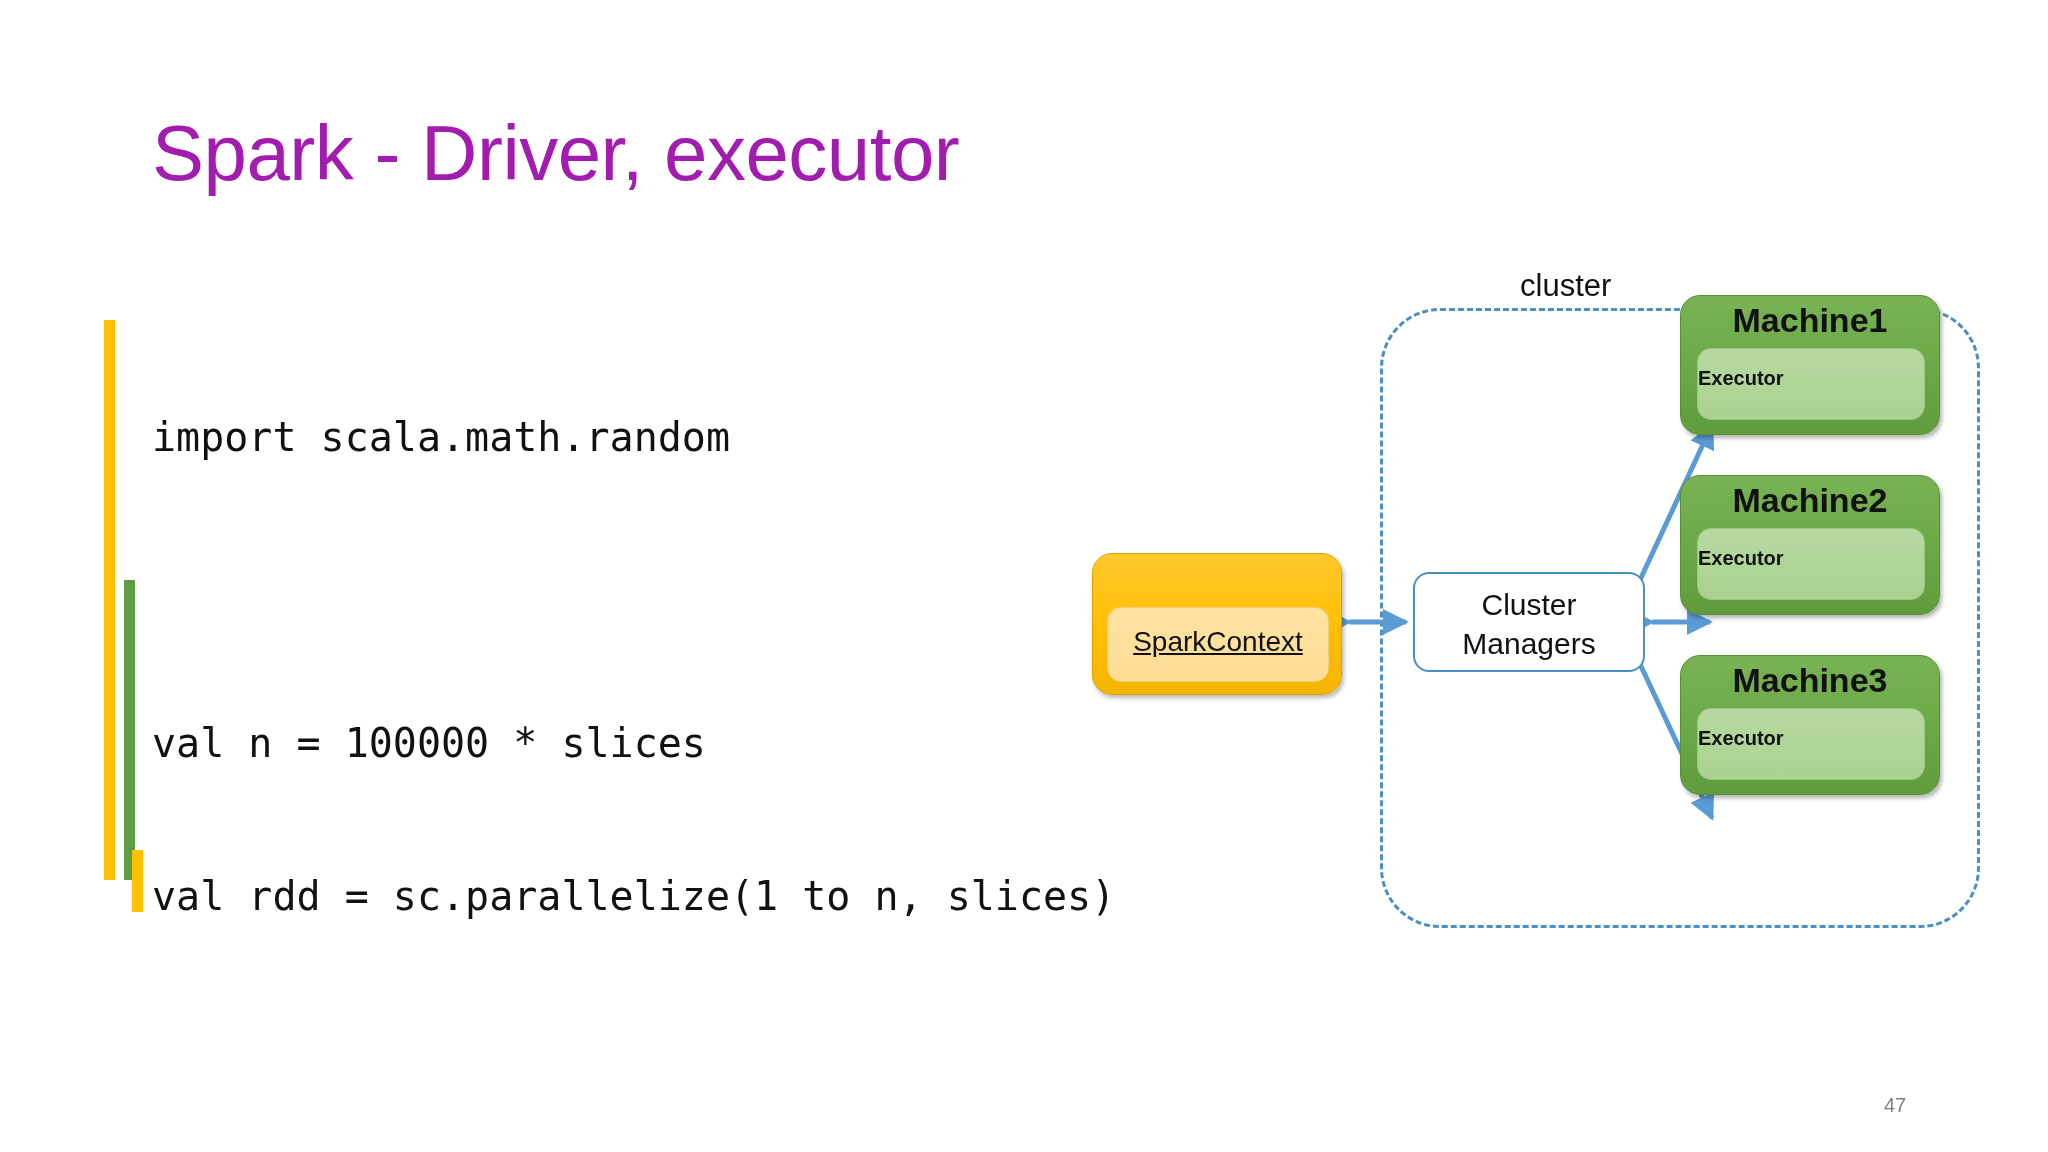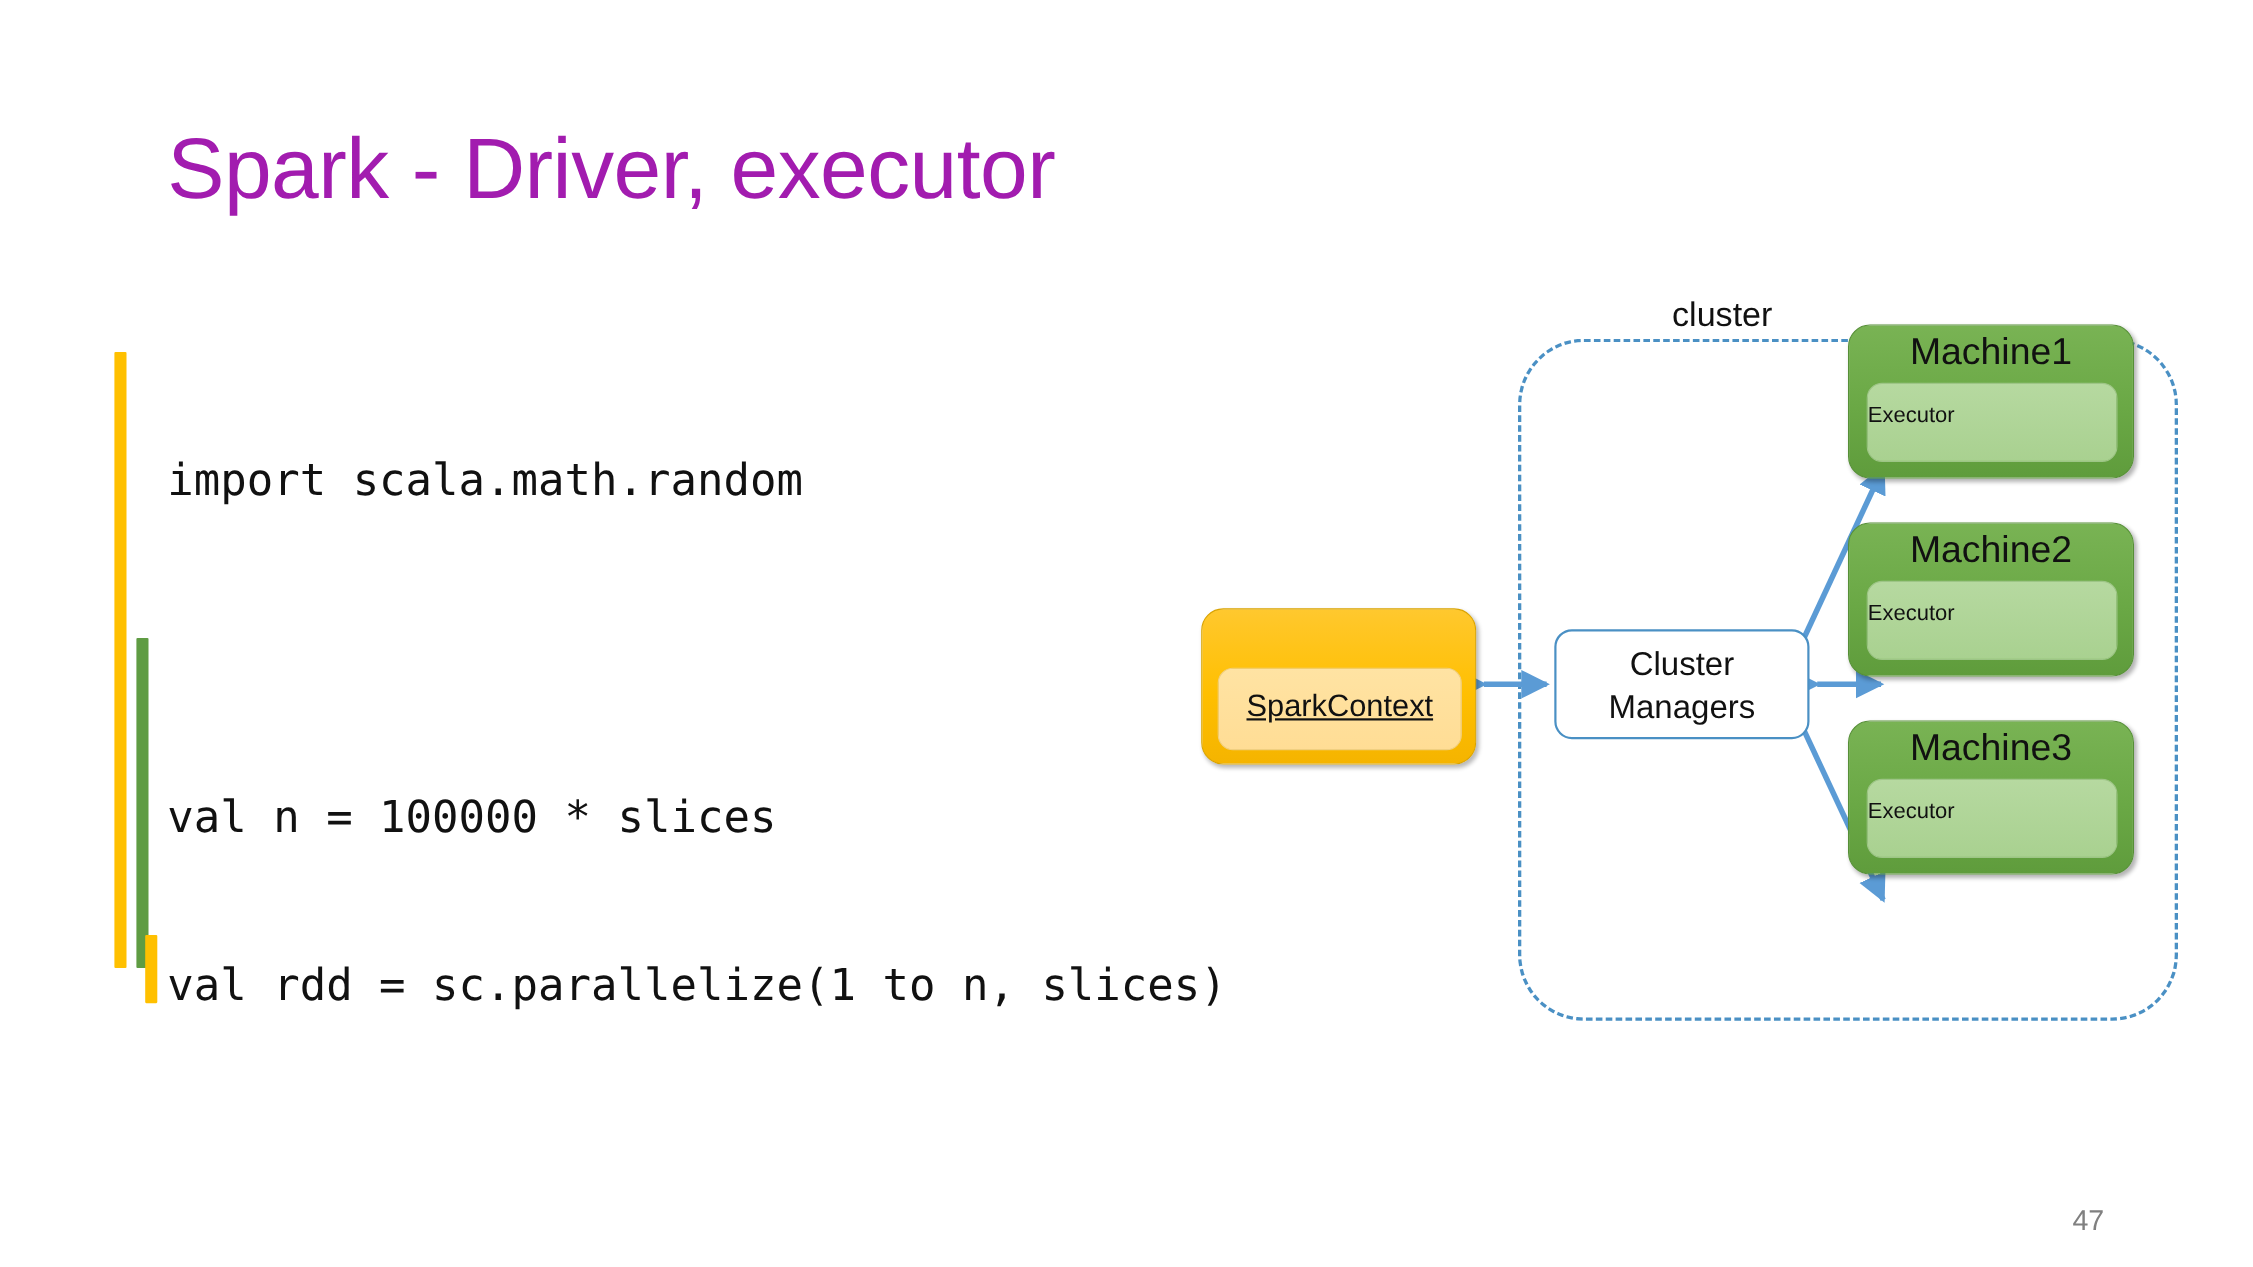--- a/index.html
+++ b/index.html
@@ -179,6 +179,7 @@
     border-radius: 20px;
     box-shadow: 2px 3px 4px rgba(0,0,0,0.3);
     box-sizing: border-box;
+    font-weight: bold;
   }
   #machine-box-1 { top: 45px; }
   #machine-box-2 { top: 225px; }

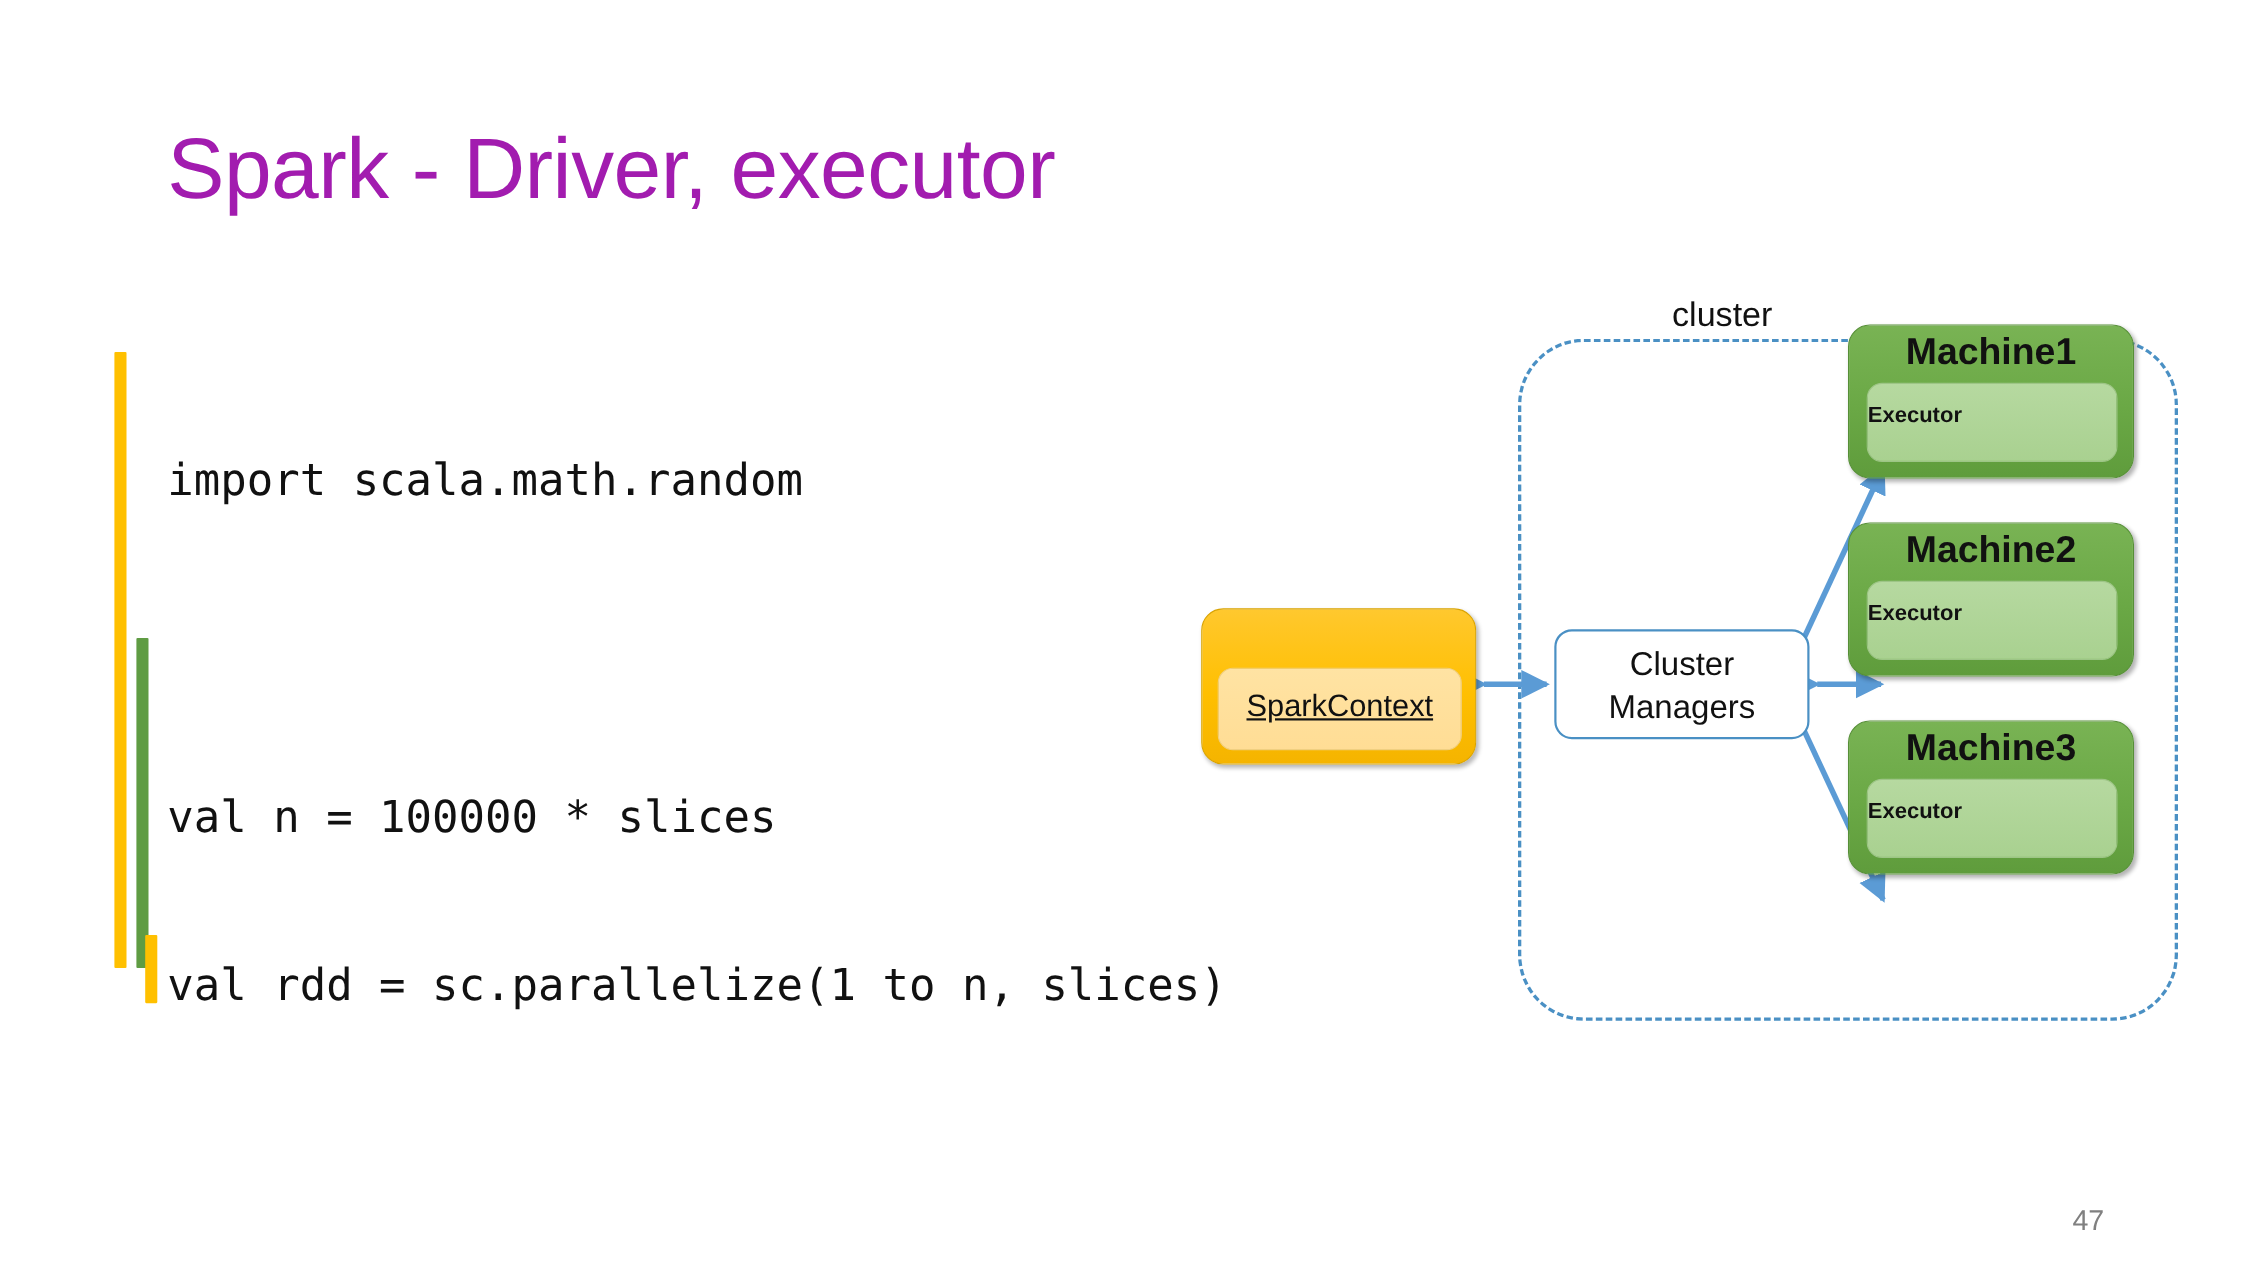--- a/index.html
+++ b/index.html
@@ -229,7 +229,7 @@
     position: absolute;
     left: 1884px;
     top: 1094px;
-    font-size: 26px;
+    font-size: 20px;
     color: #808080;
   }
 </style>

